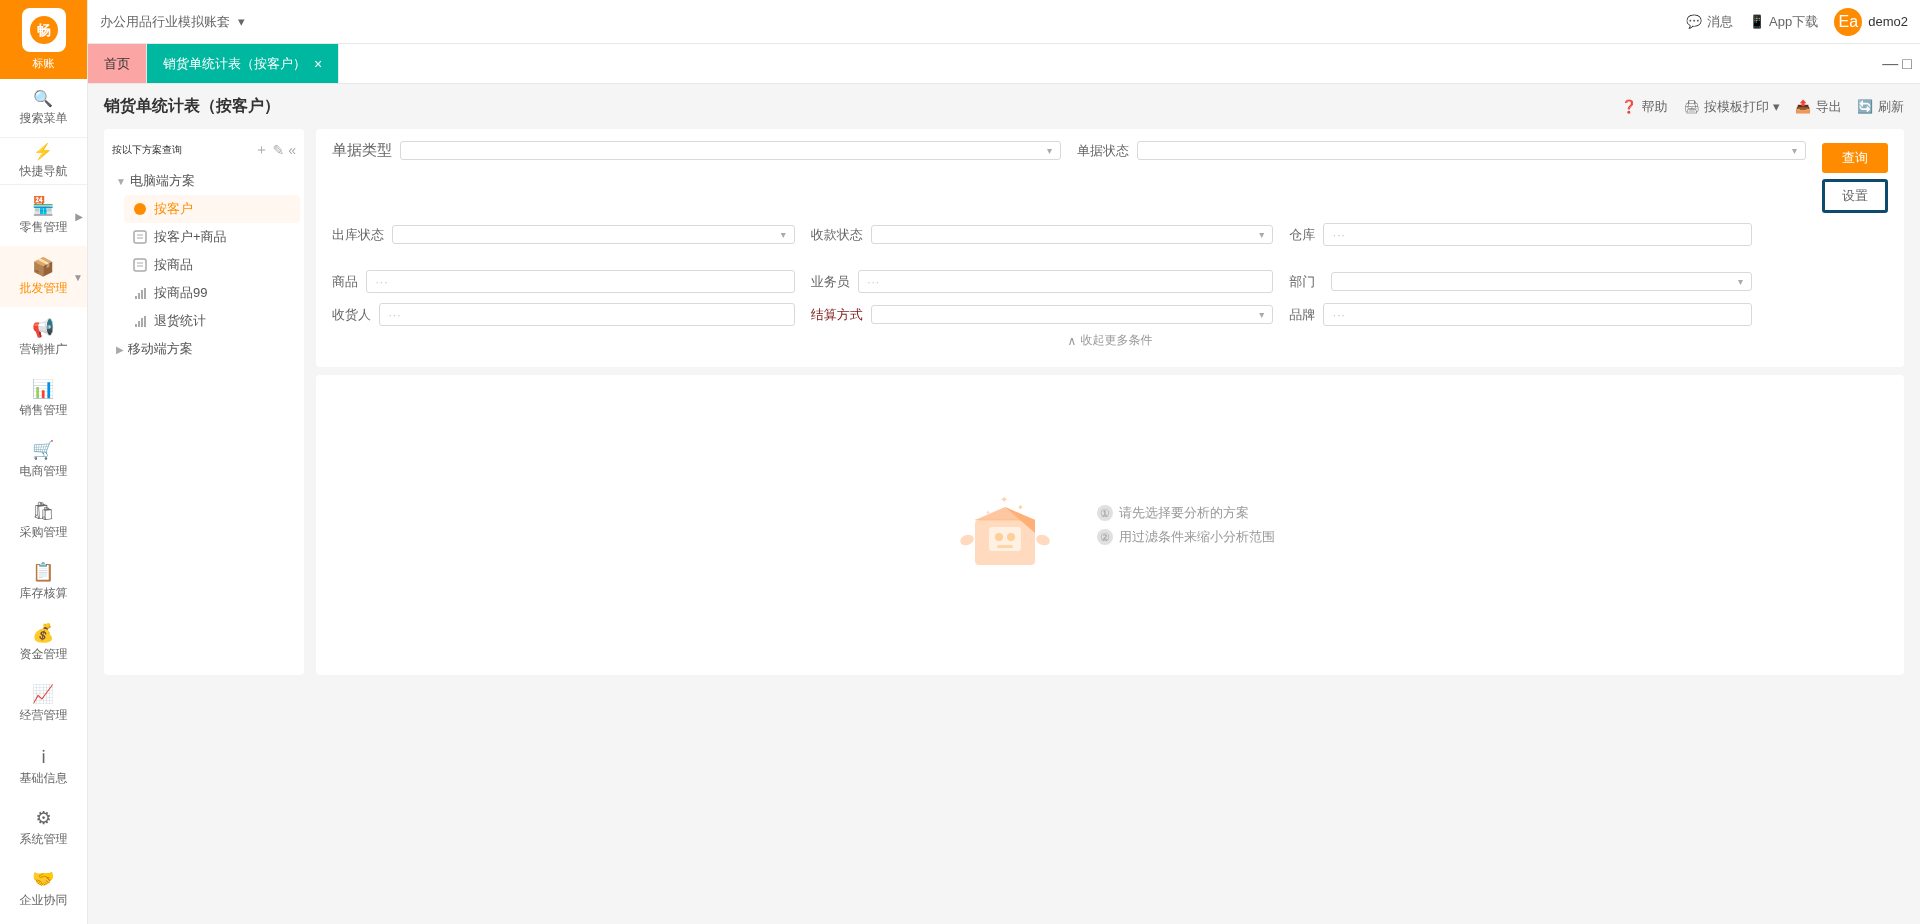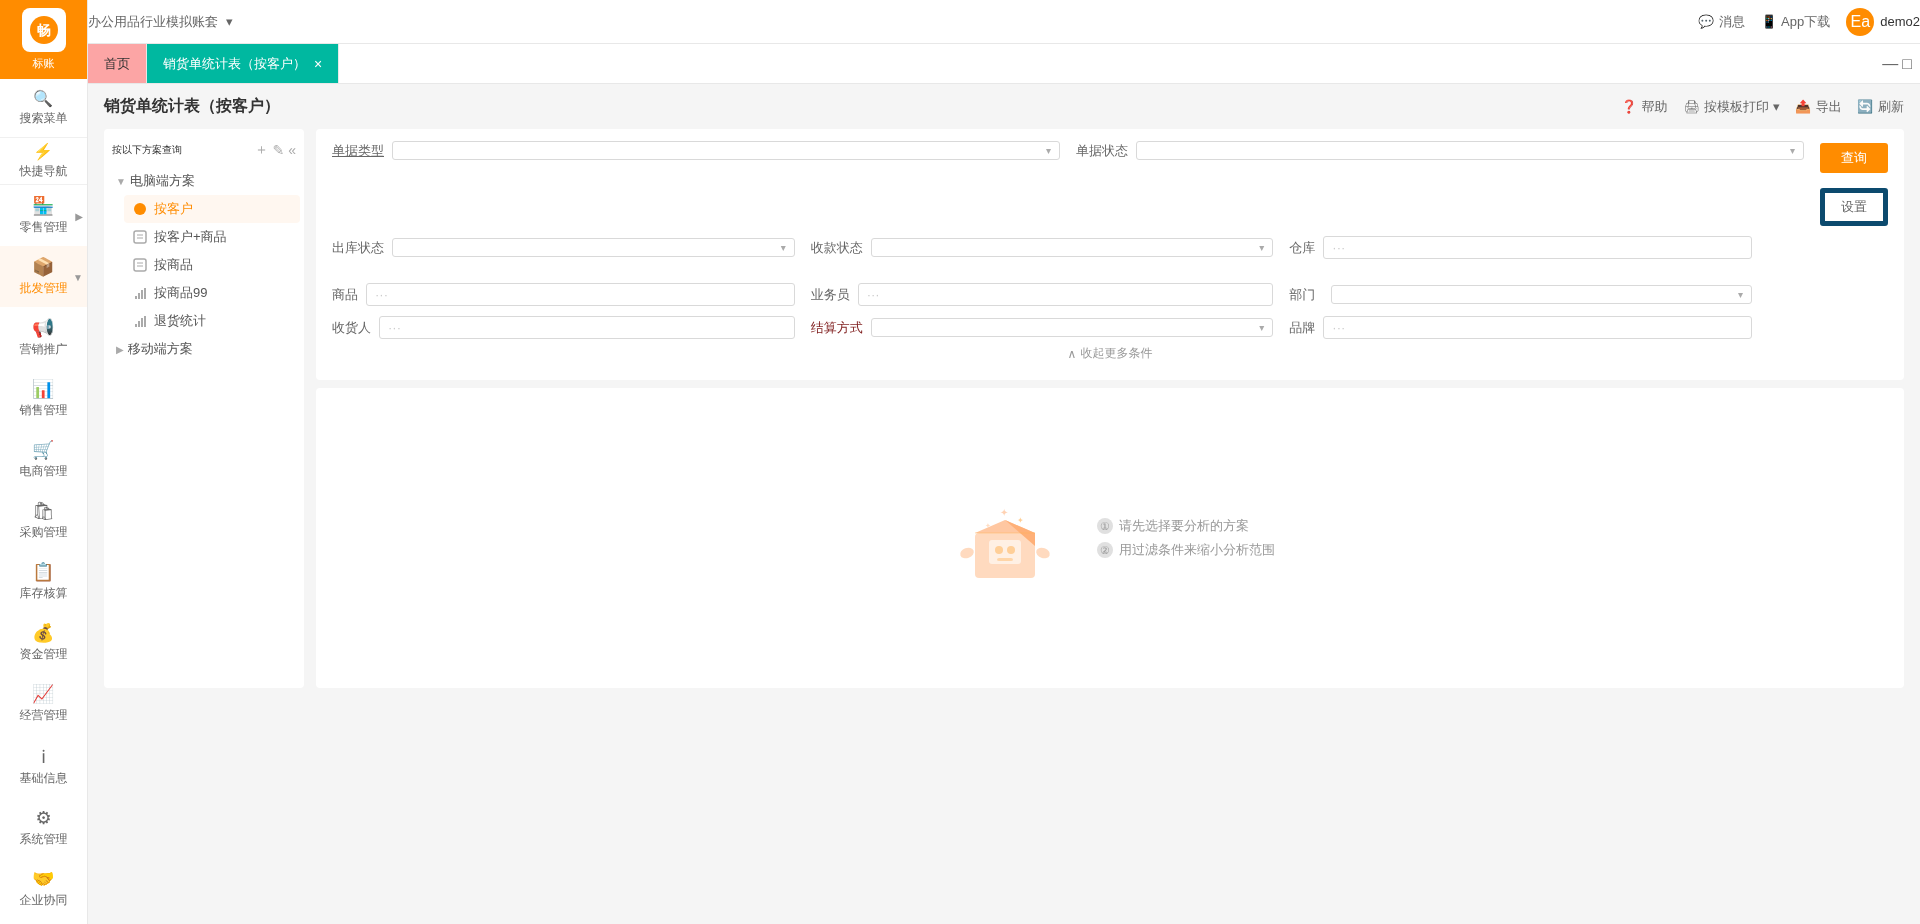--- a/index.html
+++ b/index.html
@@ -28,7 +28,7 @@
     .main { flex: 1; display: flex; flex-direction: column; overflow: hidden; }
 
     
-    .header { height: 44px; background: #fff; display: flex; align-items: center; justify-content: space-between; padding: 0 0; border-bottom: 1px solid #e8e8e8; flex-shrink: 0; }
+    .header { height: 44px; background: #fff; display: flex; align-items: center; justify-content: space-between; padding: 0 12px; border-bottom: 1px solid #e8e8e8; flex-shrink: 0; }
     .header-left { display: flex; align-items: center; gap: 8px; }
     .header-title { font-size: 13px; color: #666; }
     .header-dropdown { font-size: 13px; color: #666; cursor: pointer; }

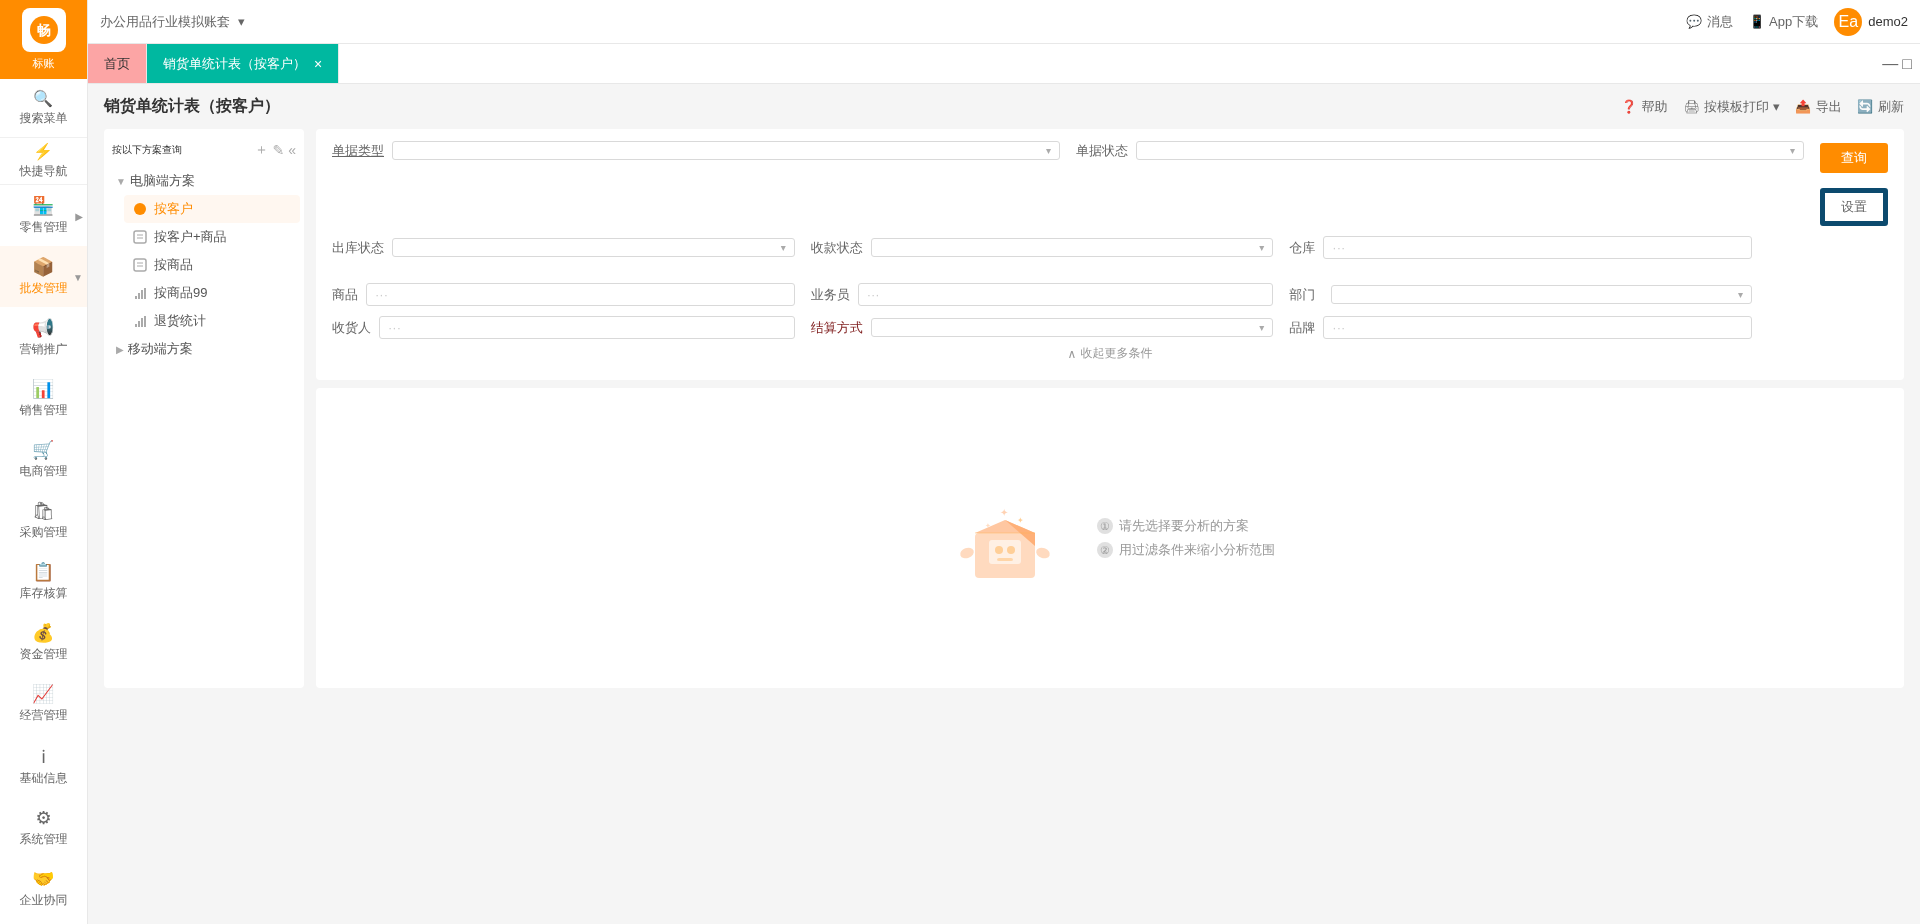--- a/index.html
+++ b/index.html
@@ -324,7 +324,7 @@
           <div style="display:flex;align-items:flex-start;gap:16px;">
 
             <div style="display:flex;align-items:center;gap:8px;flex:1;">
-              <span style="font-size:13px;color:#666;white-space:nowrap;text-decoration:underline;">单据类型</span>
+              <span style="font-size:15px;color:#666;white-space:nowrap;">单据类型</span>
               <div class="select-control" style="flex:1;">
                 <span class="select-control-text"></span>
                 <span class="select-control-arrow">▾</span>

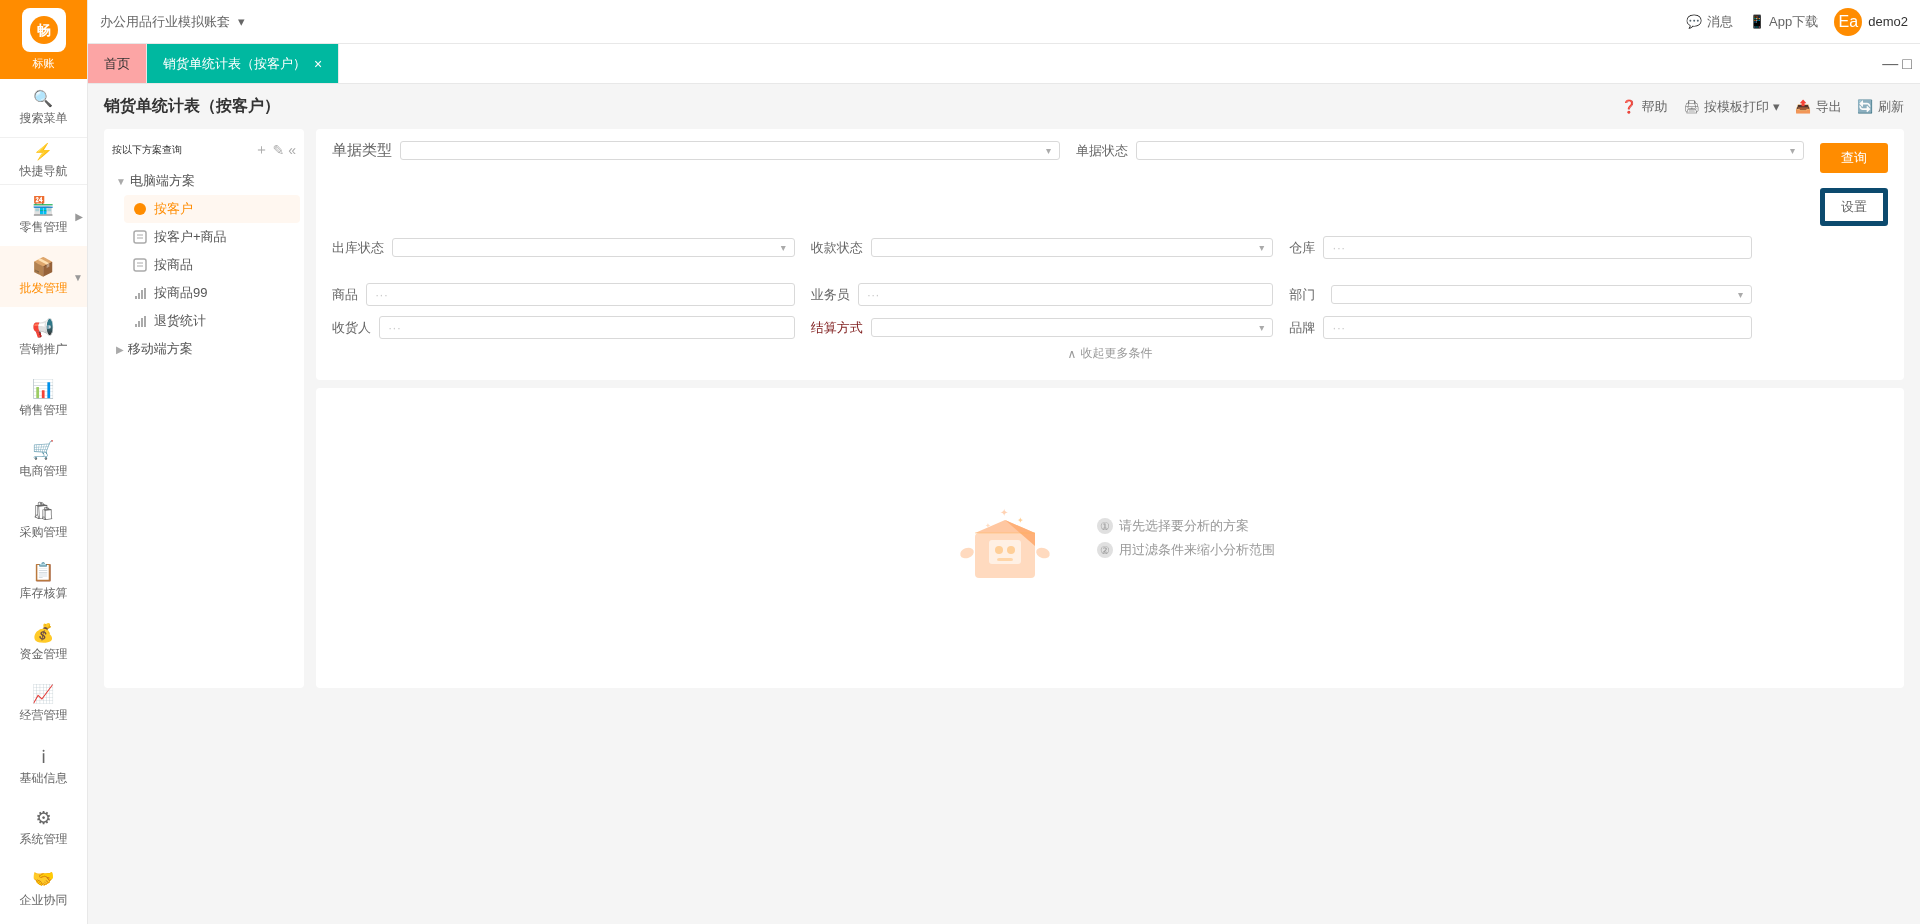--- a/index.html
+++ b/index.html
@@ -85,7 +85,7 @@
     .collapse-btn { display: flex; align-items: center; justify-content: center; padding: 6px 0; cursor: pointer; color: #999; font-size: 12px; gap: 4px; }
     .action-buttons { display: flex; flex-direction: column; gap: 6px; margin-left: auto; align-self: flex-start; padding-top: 2px; }
     .btn-query { background: #ff8c00; color: #fff; border: none; padding: 6px 20px; border-radius: 3px; cursor: pointer; font-size: 13px; }
-    .btn-settings { background: #fff; color: #666; border: 5px solid #0c4a6e; padding: 5px 16px; border-radius: 3px; cursor: pointer; font-size: 13px; margin-top: 9px; }
+    .btn-settings { background: #fff; color: #666; border: 3px solid #0c4a6e; padding: 5px 16px; border-radius: 3px; cursor: pointer; font-size: 13px; }
 
     
     .empty-state { flex: 1; background: #fff; border-radius: 4px; display: flex; align-items: center; justify-content: center; min-height: 300px; }

